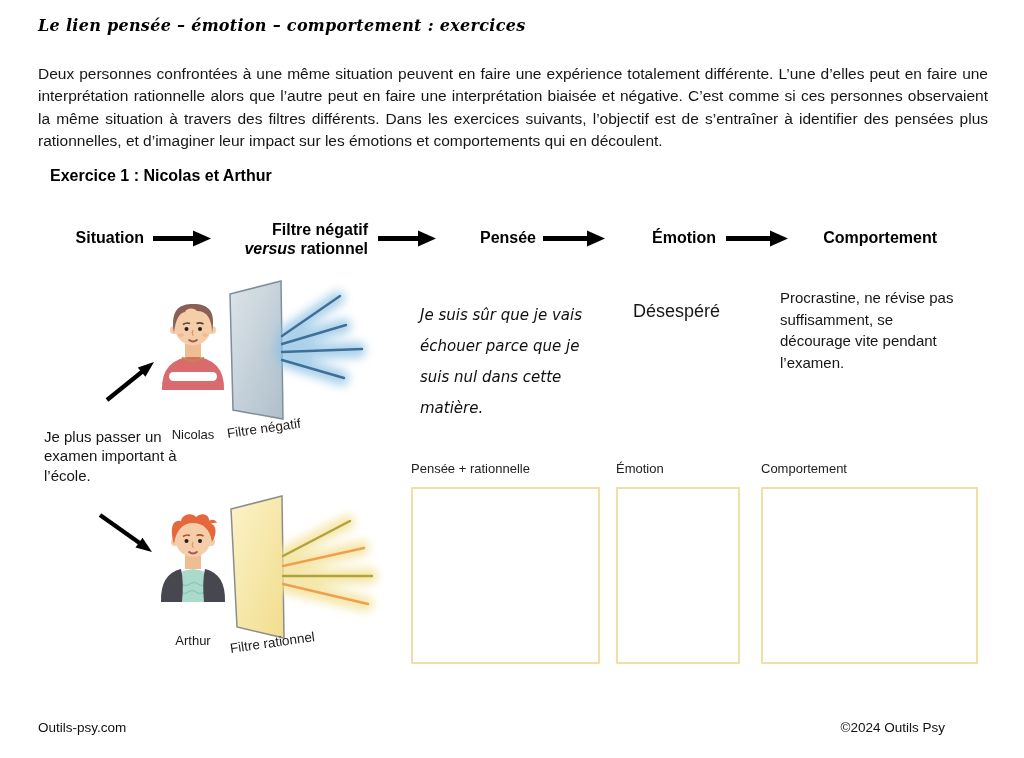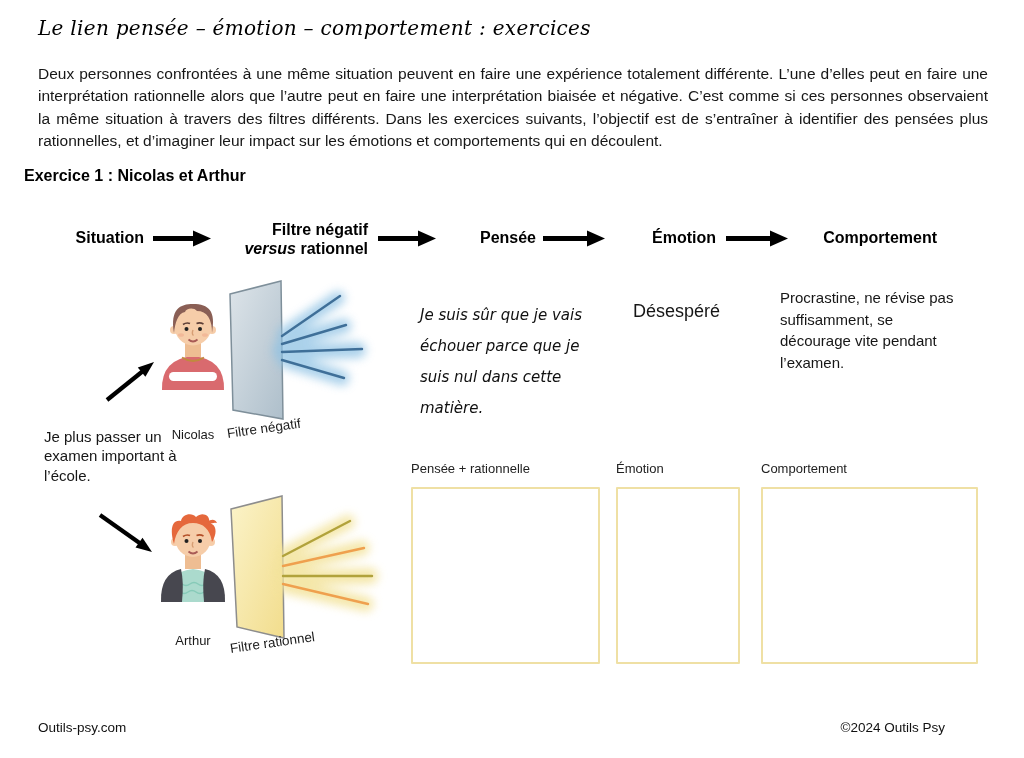--- a/index.html
+++ b/index.html
@@ -7,8 +7,8 @@
         font-family:"Liberation Sans",sans-serif;color:#141414;}
   .abs{position:absolute;}
 
-  .title{left:38px;top:16px;font-family:"DejaVu Serif",serif;font-style:italic;font-weight:400;
-         font-size:20px;letter-spacing:.3px;color:#000;}
+  .title{left:38px;top:16px;font-family:"DejaVu Serif",serif;font-style:italic;font-weight:700;
+         font-size:16px;letter-spacing:.3px;color:#000;}
   .intro{left:38px;top:63px;width:950px;font-size:15.5px;line-height:22.4px;text-align:justify;color:#161616;}
   .ex-head{left:24px;top:167px;font-size:16px;font-weight:bold;color:#000;}
 

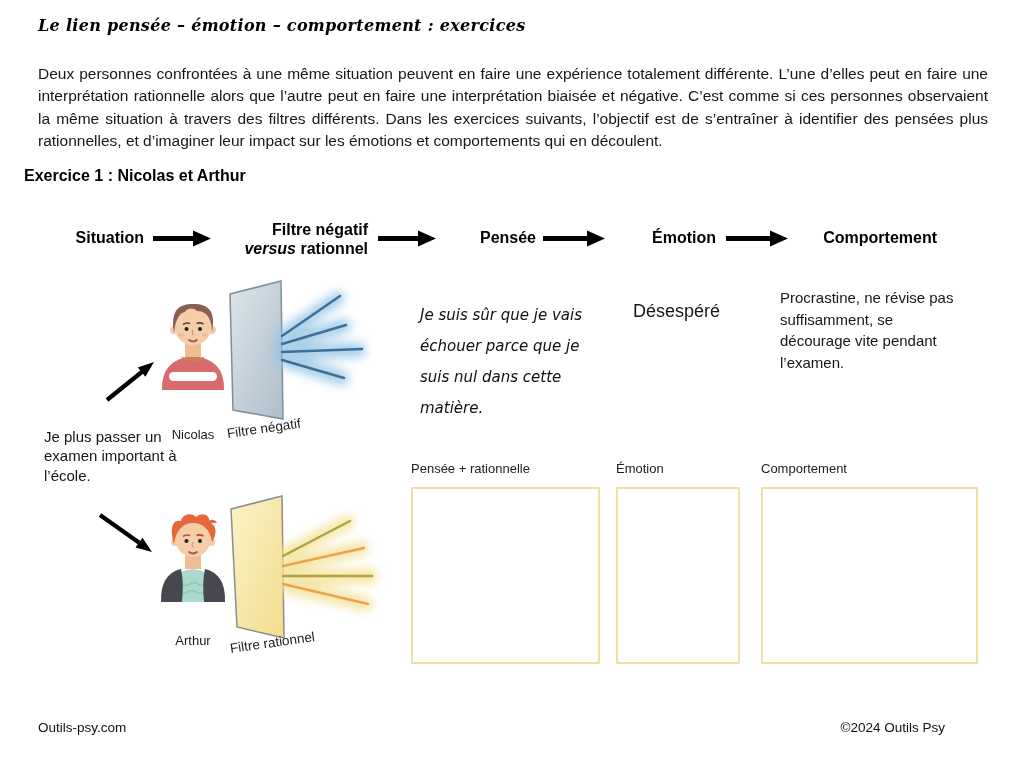--- a/index.html
+++ b/index.html
@@ -10,7 +10,7 @@
   .title{left:38px;top:16px;font-family:"DejaVu Serif",serif;font-style:italic;font-weight:700;
          font-size:16px;letter-spacing:.3px;color:#000;}
   .intro{left:38px;top:63px;width:950px;font-size:15.5px;line-height:22.4px;text-align:justify;color:#161616;}
-  .ex-head{left:24px;top:167px;font-size:16px;font-weight:bold;color:#000;}
+  .ex-head{left:50px;top:167px;font-size:16px;font-weight:bold;color:#000;}
 
   .flow-label{font-size:16px;font-weight:bold;text-align:right;line-height:19px;color:#000;}
   #fl-situation{left:38px;top:228px;width:106px;}

